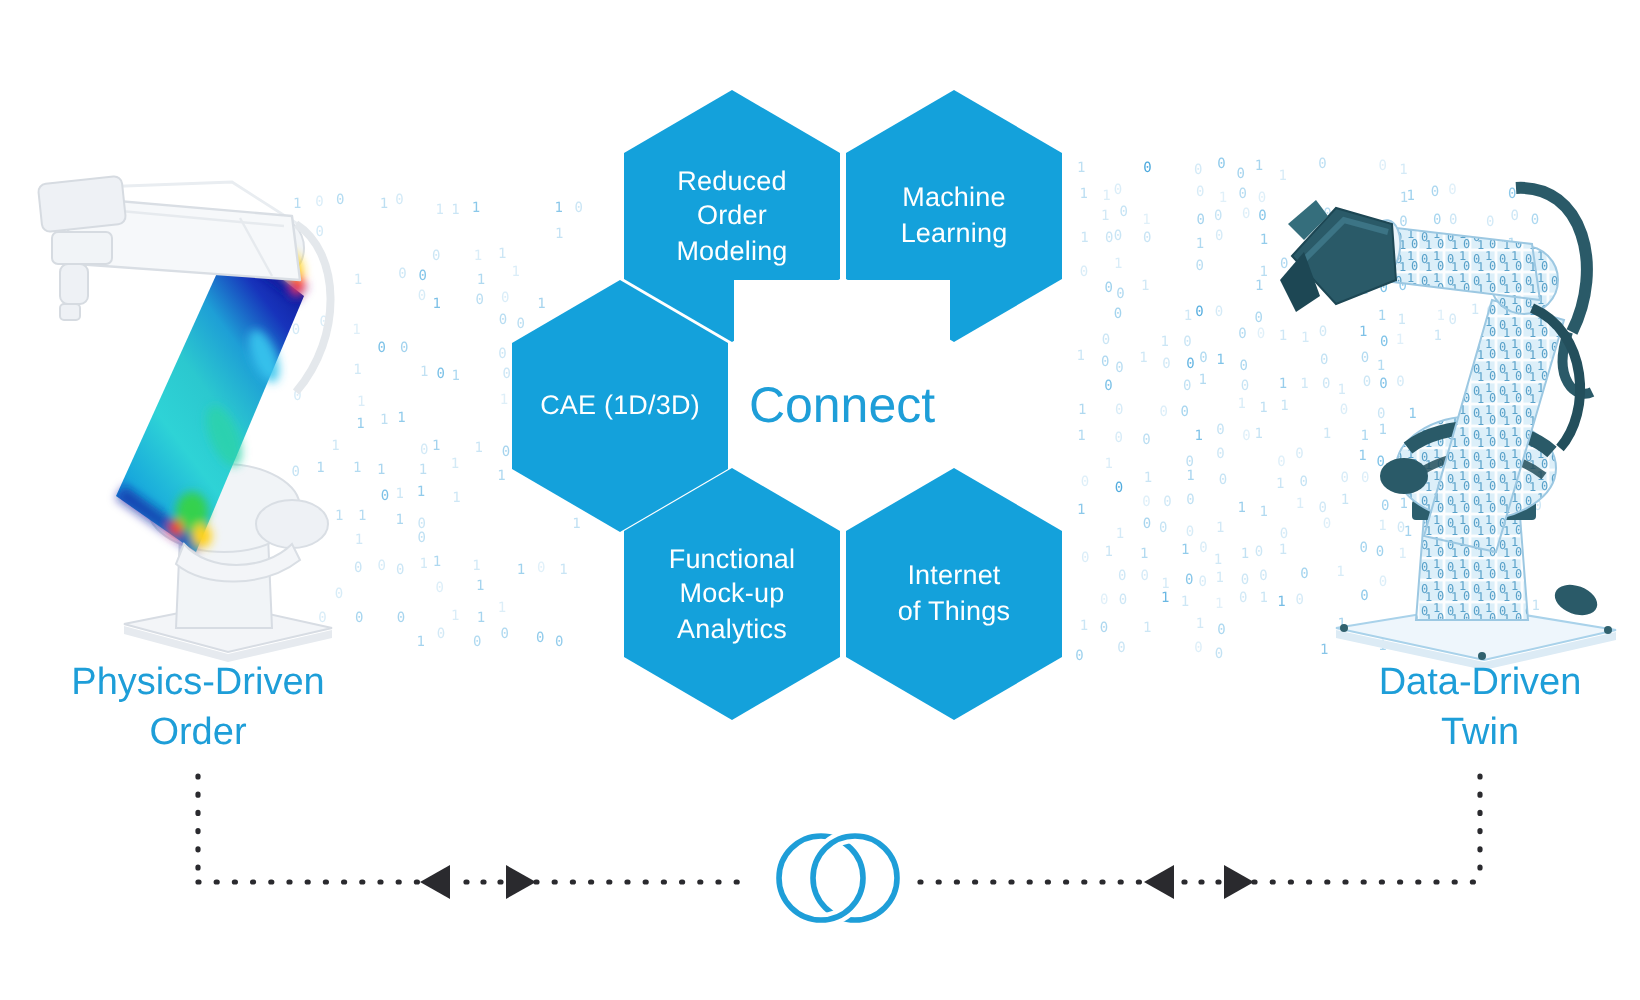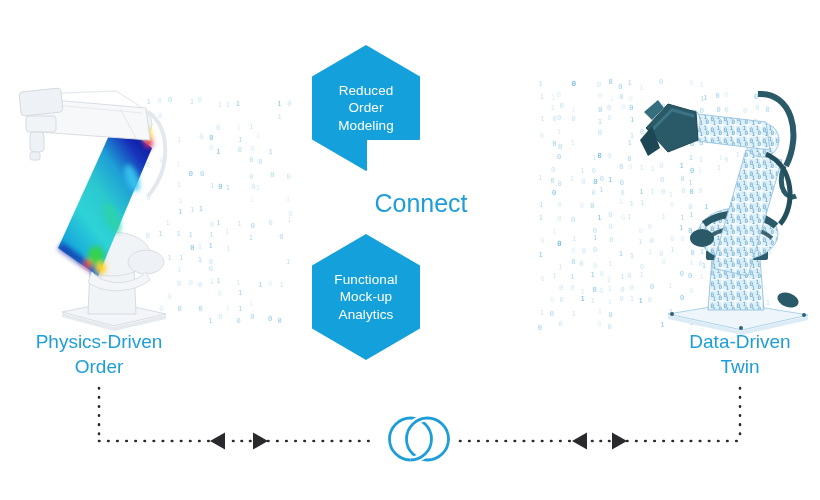--- a/index.html
+++ b/index.html
@@ -518,6 +518,10 @@
 Order
 Modeling</span>
     </div>
+    <div class="hex p-ml">
+      <span class="lbl">Machine
+Learning</span>
+    </div>
     <div class="hex-center p-con">
       <span class="lbl">Connect</span>
     </div>

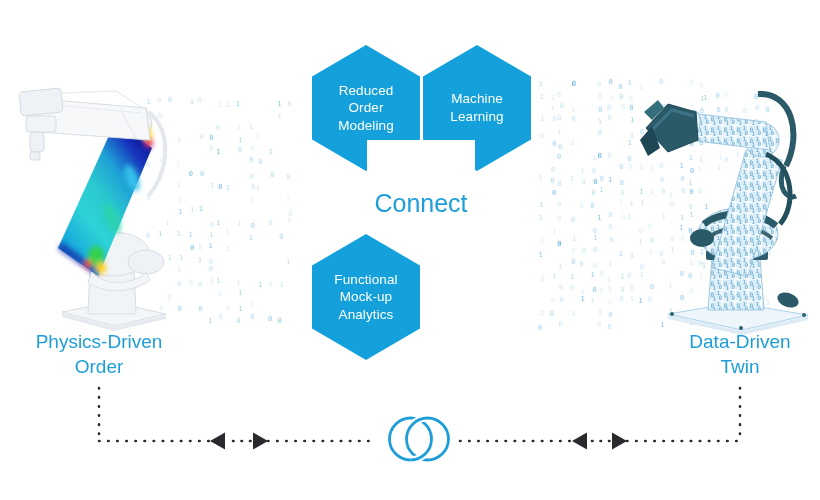--- a/index.html
+++ b/index.html
@@ -522,6 +522,9 @@
       <span class="lbl">Machine
 Learning</span>
     </div>
+    <div class="hex p-cae">
+      <span class="lbl">CAE (1D/3D)</span>
+    </div>
     <div class="hex-center p-con">
       <span class="lbl">Connect</span>
     </div>

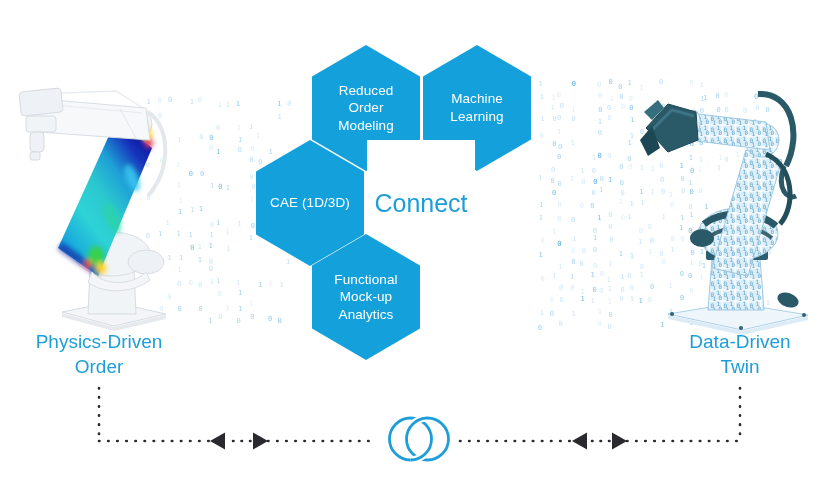--- a/index.html
+++ b/index.html
@@ -533,6 +533,10 @@
 Mock-up
 Analytics</span>
     </div>
+    <div class="hex p-iot">
+      <span class="lbl">Internet
+of Things</span>
+    </div>
   </div>
 
   <div class="twin-label twin-left">Physics-Driven

